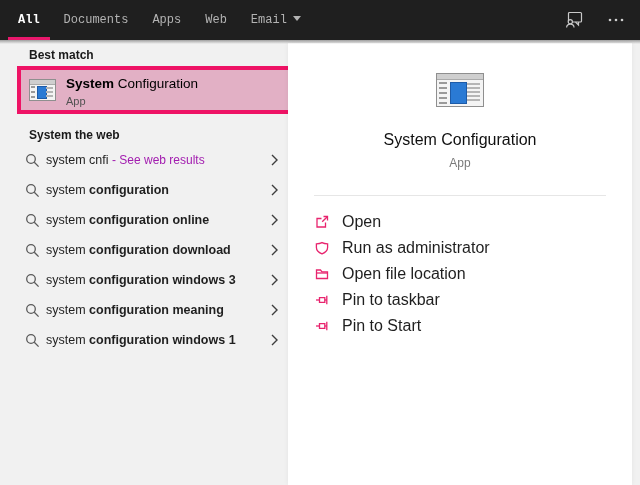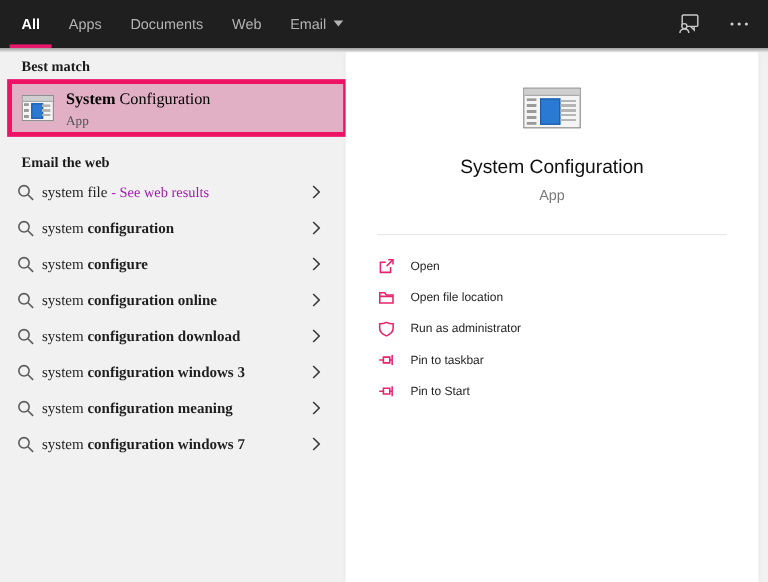--- a/index.html
+++ b/index.html
@@ -21,7 +21,7 @@
   }
   .tab{
     position:relative;height:40px;line-height:40px;padding:0 10px;margin-right:4px;
-    font-size:12px;color:#b3b3b3;white-space:nowrap;cursor:default;
+    font-size:12px;color:#b3b3b3;white-space:nowrap;cursor:default;font-family:Liberation Mono, monospace;
   }
   .tab.active{color:#ffffff;font-weight:bold;}
   .tab.active::after{

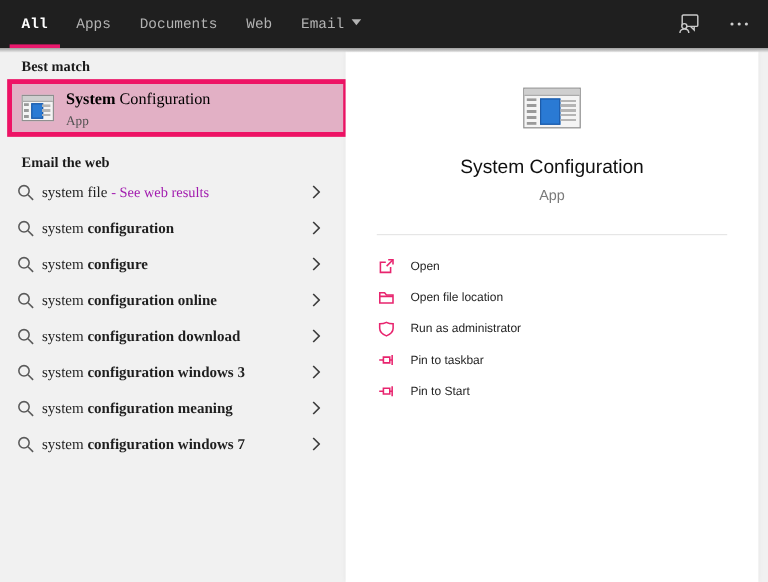--- a/index.html
+++ b/index.html
@@ -97,8 +97,8 @@
 
 <div class="topbar">
   <span class="tab active"><span>All</span></span>
+  <span class="tab"><span>Documents</span></span>
   <span class="tab"><span>Apps</span></span>
-  <span class="tab"><span>Documents</span></span>
   <span class="tab"><span>Web</span></span>
   <span class="tab"><span>Email</span><span class="tri"></span></span>
   <span class="topbar-spacer"></span>

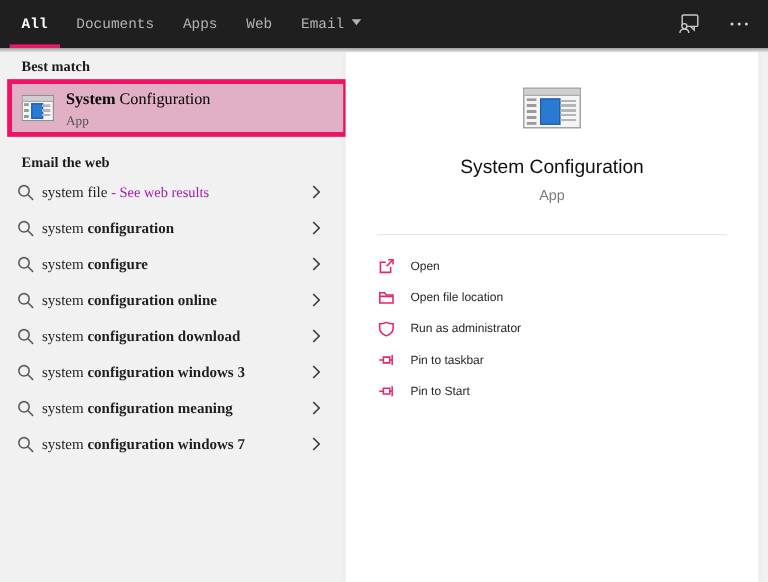--- a/index.html
+++ b/index.html
@@ -36,7 +36,7 @@
   .tb-icon{display:flex;align-items:center;justify-content:center;height:40px;}
   .tb-icon.feedback{margin-right:24px;}
   
-  .left-panel{position:absolute;top:40px;left:0;width:232px;bottom:0;font-family:Liberation Serif, serif;}
+  .left-panel{position:absolute;top:40px;left:11px;width:232px;bottom:0;}
   .section-label{
     position:absolute;left:18px;font-size:12px;font-weight:bold;color:#1a1a1a;white-space:nowrap;
   }

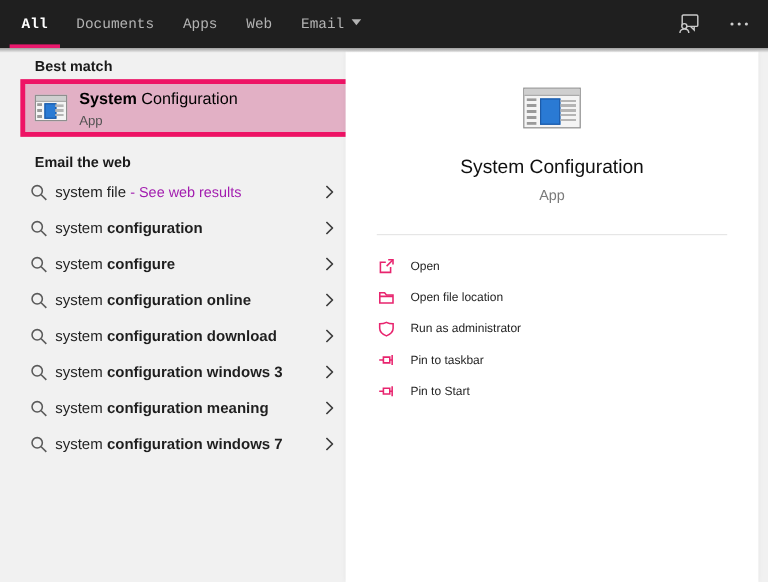--- a/index.html
+++ b/index.html
@@ -137,7 +137,7 @@
     </span>
   </div>
 
-  <div class="section-label lbl-web">Email the web</div>
+  <div class="section-label lbl-web">System the web</div>
 
   <div class="suggestions">
 

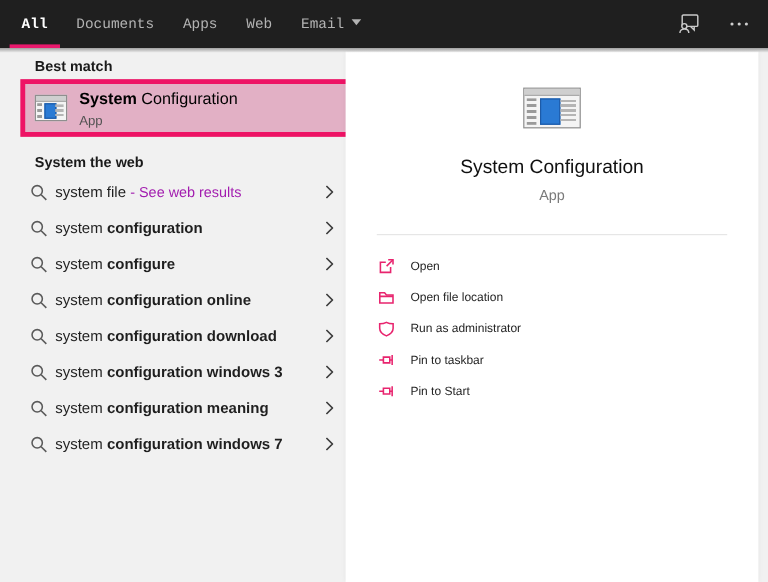--- a/index.html
+++ b/index.html
@@ -148,7 +148,7 @@
             <line x1="9.3" y1="9.3" x2="13.6" y2="13.6"></line>
           </svg>
         </span>
-      <span class="stext"><span>system file </span><span class="b"></span><span class="muted">- See web results</span></span>
+      <span class="stext"><span>system cnfi </span><span class="b"></span><span class="muted">- See web results</span></span>
       <span class="chev">
           <svg width="7" height="12" viewBox="0 0 7 12" fill="none" stroke="#3d3d3d" stroke-width="1.4">
             <path d="M1 1 L6 6 L1 11"></path>

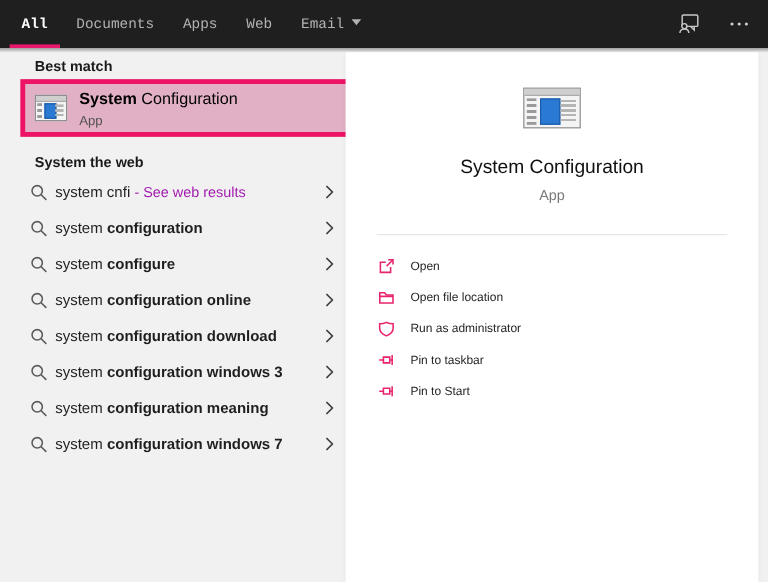--- a/index.html
+++ b/index.html
@@ -171,20 +171,6 @@
         </span>
     </div>
 
-    <div class="srow">
-      <span class="sicon">
-          <svg width="15" height="15" viewBox="0 0 15 15" fill="none" stroke="#5a5a5a" stroke-width="1.3">
-            <circle cx="6" cy="6" r="4.3"></circle>
-            <line x1="9.3" y1="9.3" x2="13.6" y2="13.6"></line>
-          </svg>
-        </span>
-      <span class="stext"><span>system </span><span class="b">configure</span><span class="muted"></span></span>
-      <span class="chev">
-          <svg width="7" height="12" viewBox="0 0 7 12" fill="none" stroke="#3d3d3d" stroke-width="1.4">
-            <path d="M1 1 L6 6 L1 11"></path>
-          </svg>
-        </span>
-    </div>
 
     <div class="srow">
       <span class="sicon">

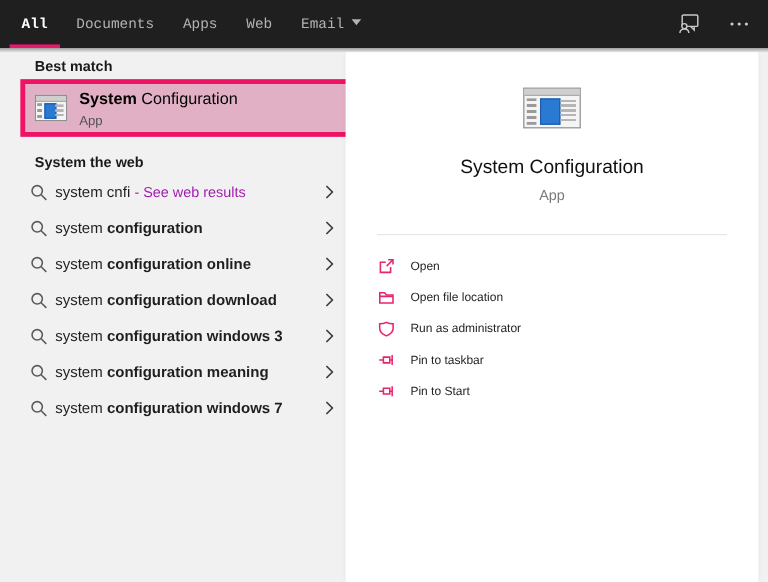--- a/index.html
+++ b/index.html
@@ -73,7 +73,7 @@
   .actions{margin-top:13px;}
   .action{display:flex;align-items:center;height:26px;padding-left:27px;cursor:pointer;}
   .action .aicon{width:14px;height:14px;flex:0 0 14px;display:flex;align-items:center;}
-  .action .alabel{margin-left:13px;font-size:10px;color:#1f1f1f;white-space:nowrap;}
+  .action .alabel{margin-left:13px;font-size:16px;color:#1f1f1f;white-space:nowrap;}
   
   .appicon{position:relative;background:#f4f4f4;border:1px solid #8f8f8f;box-sizing:border-box;}
   .appicon.big{width:48px;height:34px;}

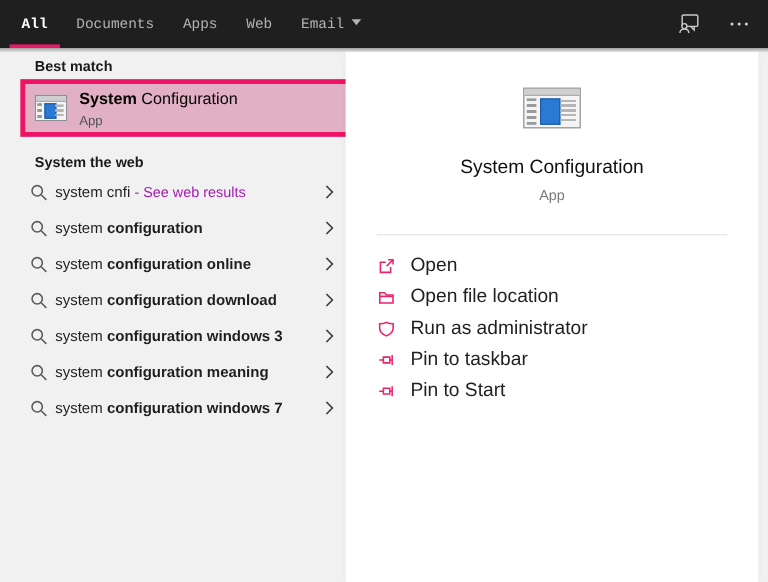--- a/index.html
+++ b/index.html
@@ -279,20 +279,20 @@
     <div class="action">
       <span class="aicon">
         <svg width="14" height="14" viewBox="0 0 14 14" fill="none" stroke="#e8246e" stroke-width="1.3">
+          <path d="M7 1.6 C8.7 2.5 10.9 2.8 12.6 2.8 V6.6 C12.6 9.6 10.2 11.7 7 12.9 C3.8 11.7 1.4 9.6 1.4 6.6 V2.8 C3.1 2.8 5.3 2.5 7 1.6 Z"></path>
+        </svg>
+      </span>
+      <span class="alabel">Run as administrator</span>
+    </div>
+
+    <div class="action">
+      <span class="aicon">
+        <svg width="14" height="14" viewBox="0 0 14 14" fill="none" stroke="#e8246e" stroke-width="1.3">
           <path d="M1.5 3 H5.5 L7 4.8 H12.5 V11.5 H1.5 Z"></path>
           <path d="M1.5 6 H12.5"></path>
         </svg>
       </span>
       <span class="alabel">Open file location</span>
-    </div>
-
-    <div class="action">
-      <span class="aicon">
-        <svg width="14" height="14" viewBox="0 0 14 14" fill="none" stroke="#e8246e" stroke-width="1.3">
-          <path d="M7 1.6 C8.7 2.5 10.9 2.8 12.6 2.8 V6.6 C12.6 9.6 10.2 11.7 7 12.9 C3.8 11.7 1.4 9.6 1.4 6.6 V2.8 C3.1 2.8 5.3 2.5 7 1.6 Z"></path>
-        </svg>
-      </span>
-      <span class="alabel">Run as administrator</span>
     </div>
 
     <div class="action">

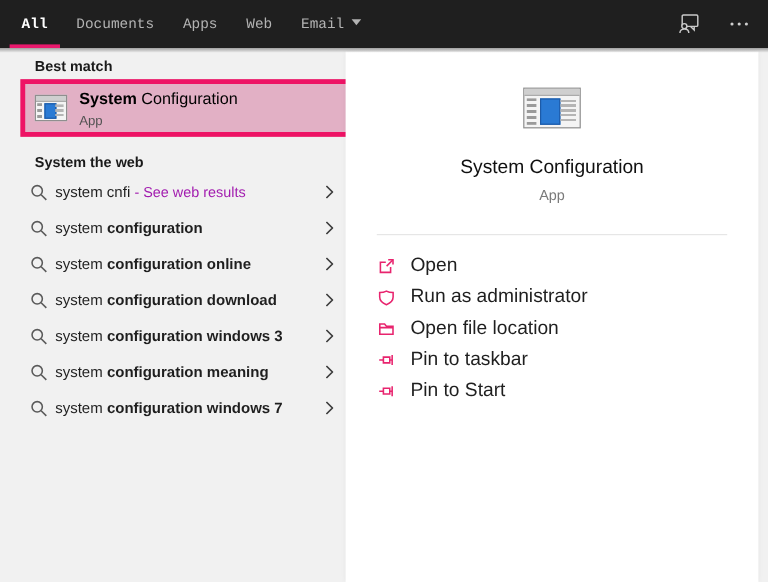--- a/index.html
+++ b/index.html
@@ -239,7 +239,7 @@
             <line x1="9.3" y1="9.3" x2="13.6" y2="13.6"></line>
           </svg>
         </span>
-      <span class="stext"><span>system </span><span class="b">configuration windows 7</span><span class="muted"></span></span>
+      <span class="stext"><span>system </span><span class="b">configuration windows 1</span><span class="muted"></span></span>
       <span class="chev">
           <svg width="7" height="12" viewBox="0 0 7 12" fill="none" stroke="#3d3d3d" stroke-width="1.4">
             <path d="M1 1 L6 6 L1 11"></path>

